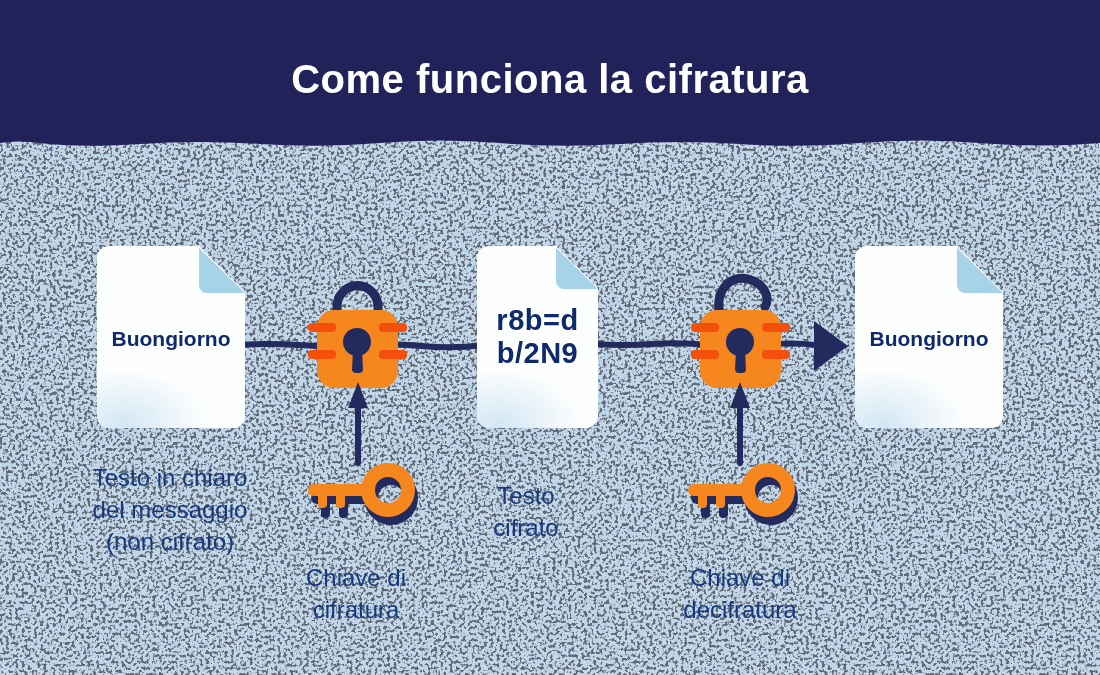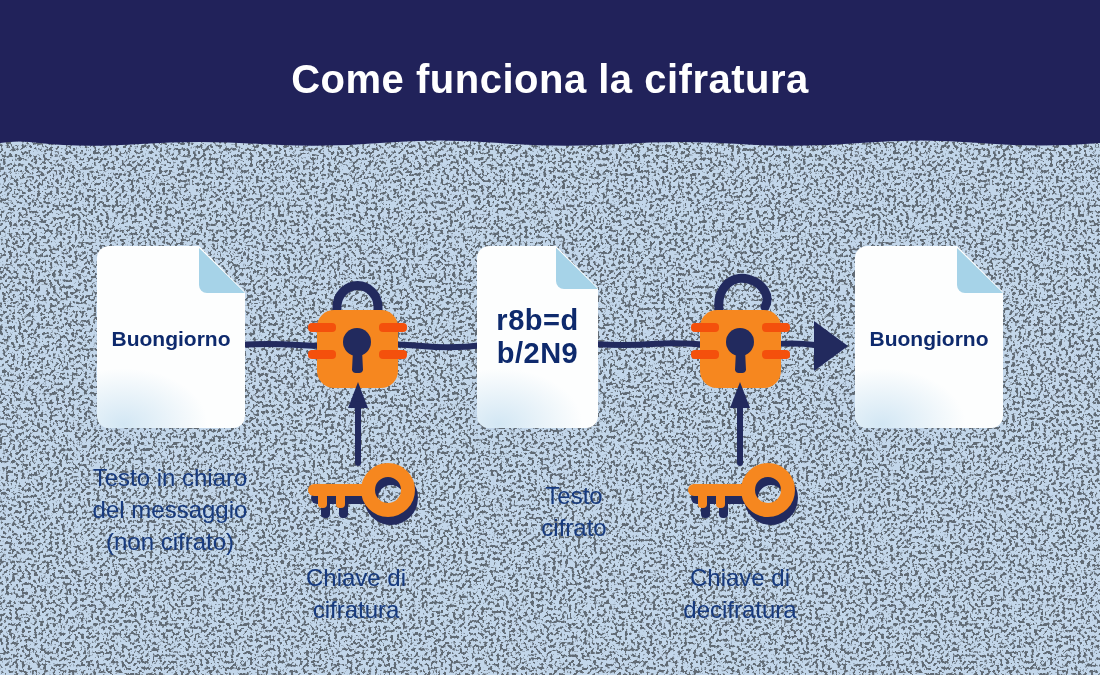--- a/index.html
+++ b/index.html
@@ -57,7 +57,7 @@
   }
   #lblA{left:55px;top:462px;width:230px;}
   #lblB{left:266px;top:562px;width:180px;}
-  #lblC{left:504px;top:480px;width:140px;}
+  #lblC{left:456px;top:480px;width:140px;}
   #lblD{left:650px;top:562px;width:180px;}
   #lblE{left:842px;top:452px;width:180px;}
   .connector{position:absolute;left:0;top:0;z-index:1;}

